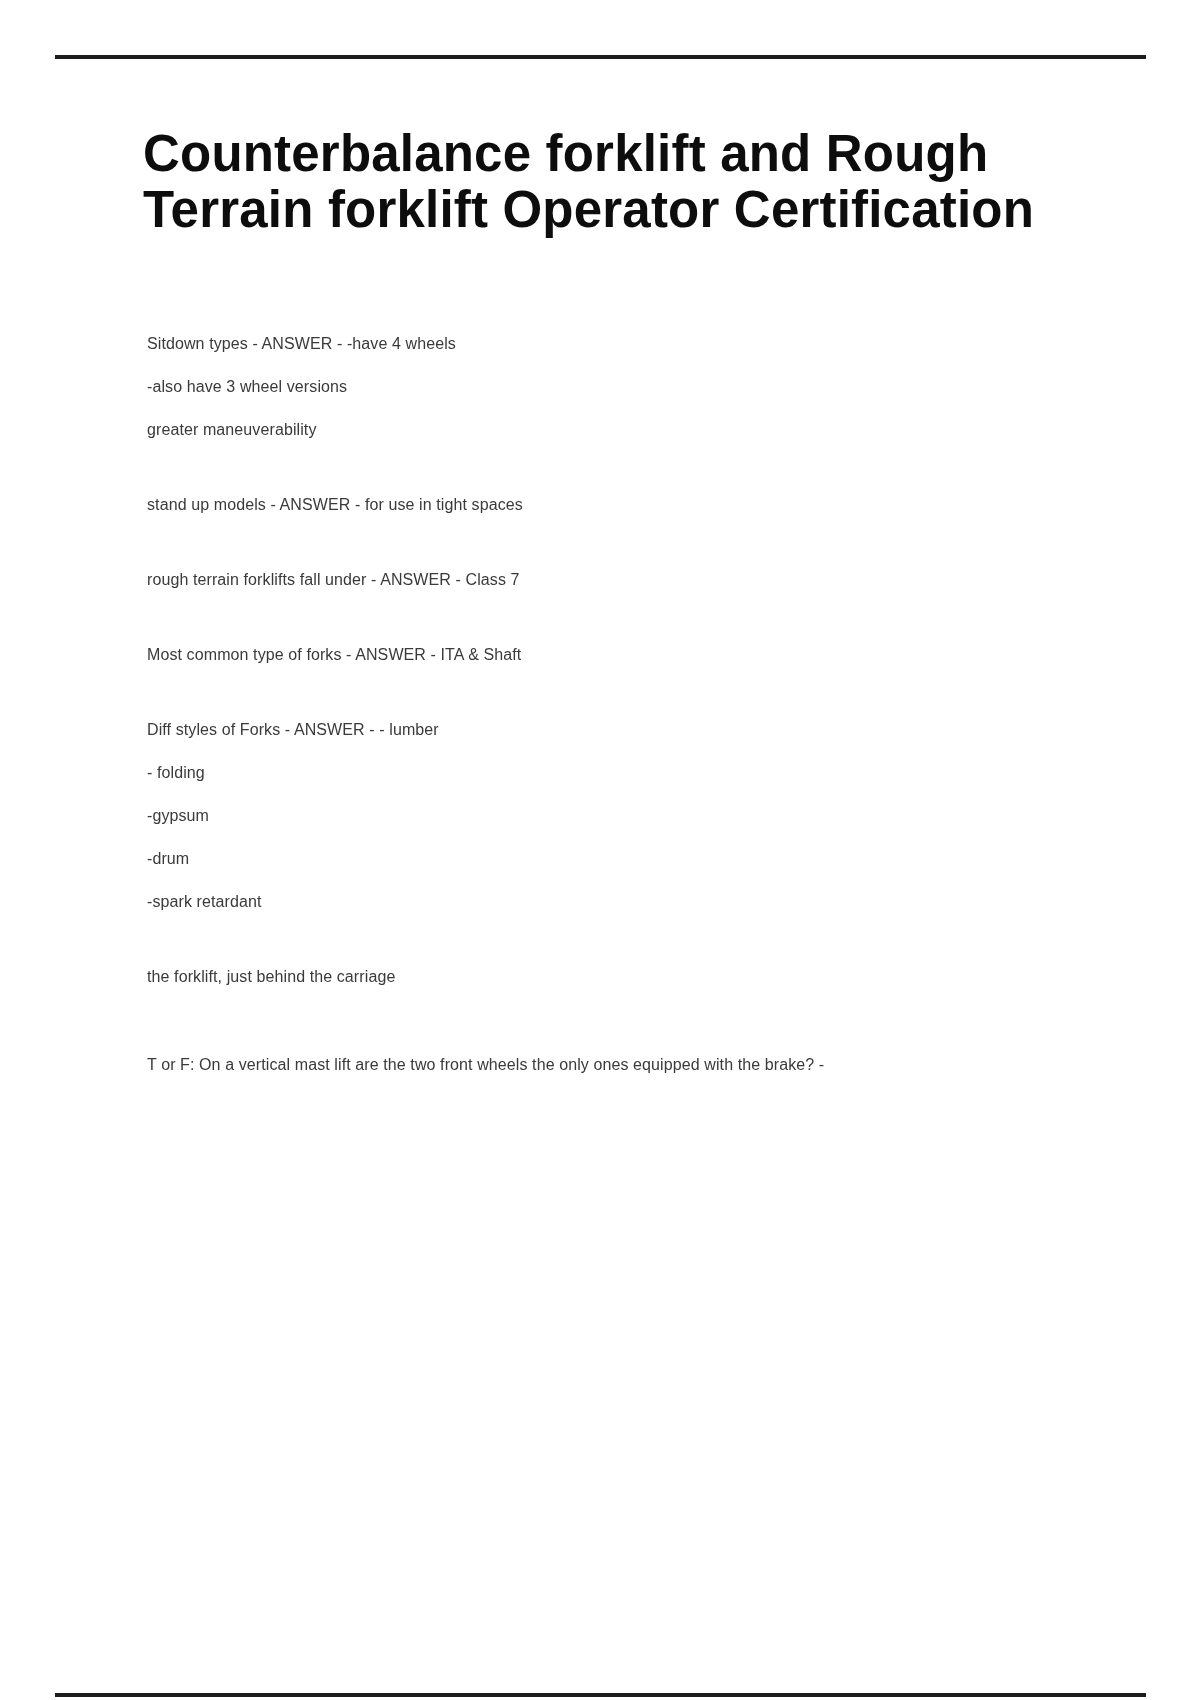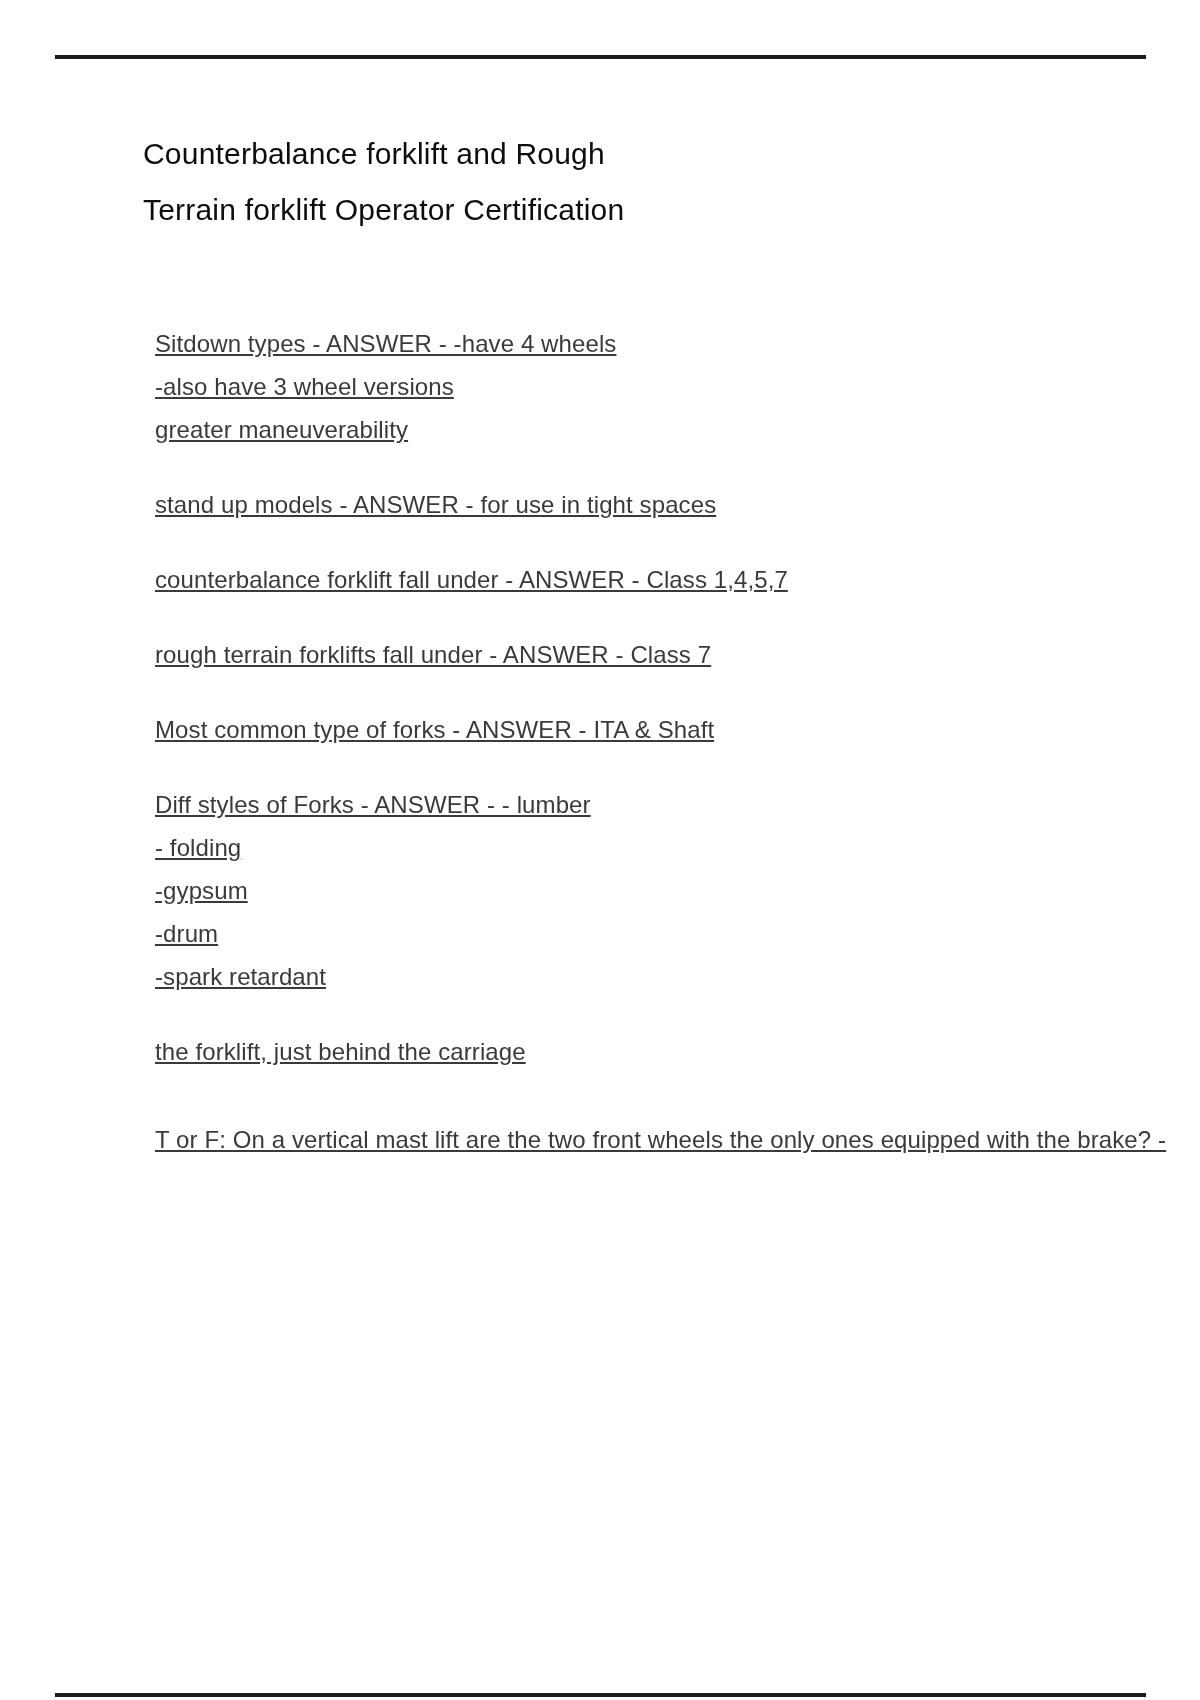--- a/index.html
+++ b/index.html
@@ -39,8 +39,8 @@
     margin:0;
     padding:0;
     color:var(--title);
-    font-size:30px;
-    font-weight:normal;
+    font-size:51px;
+    font-weight:bold;
     line-height:56px;
     letter-spacing:0.2px;
   }

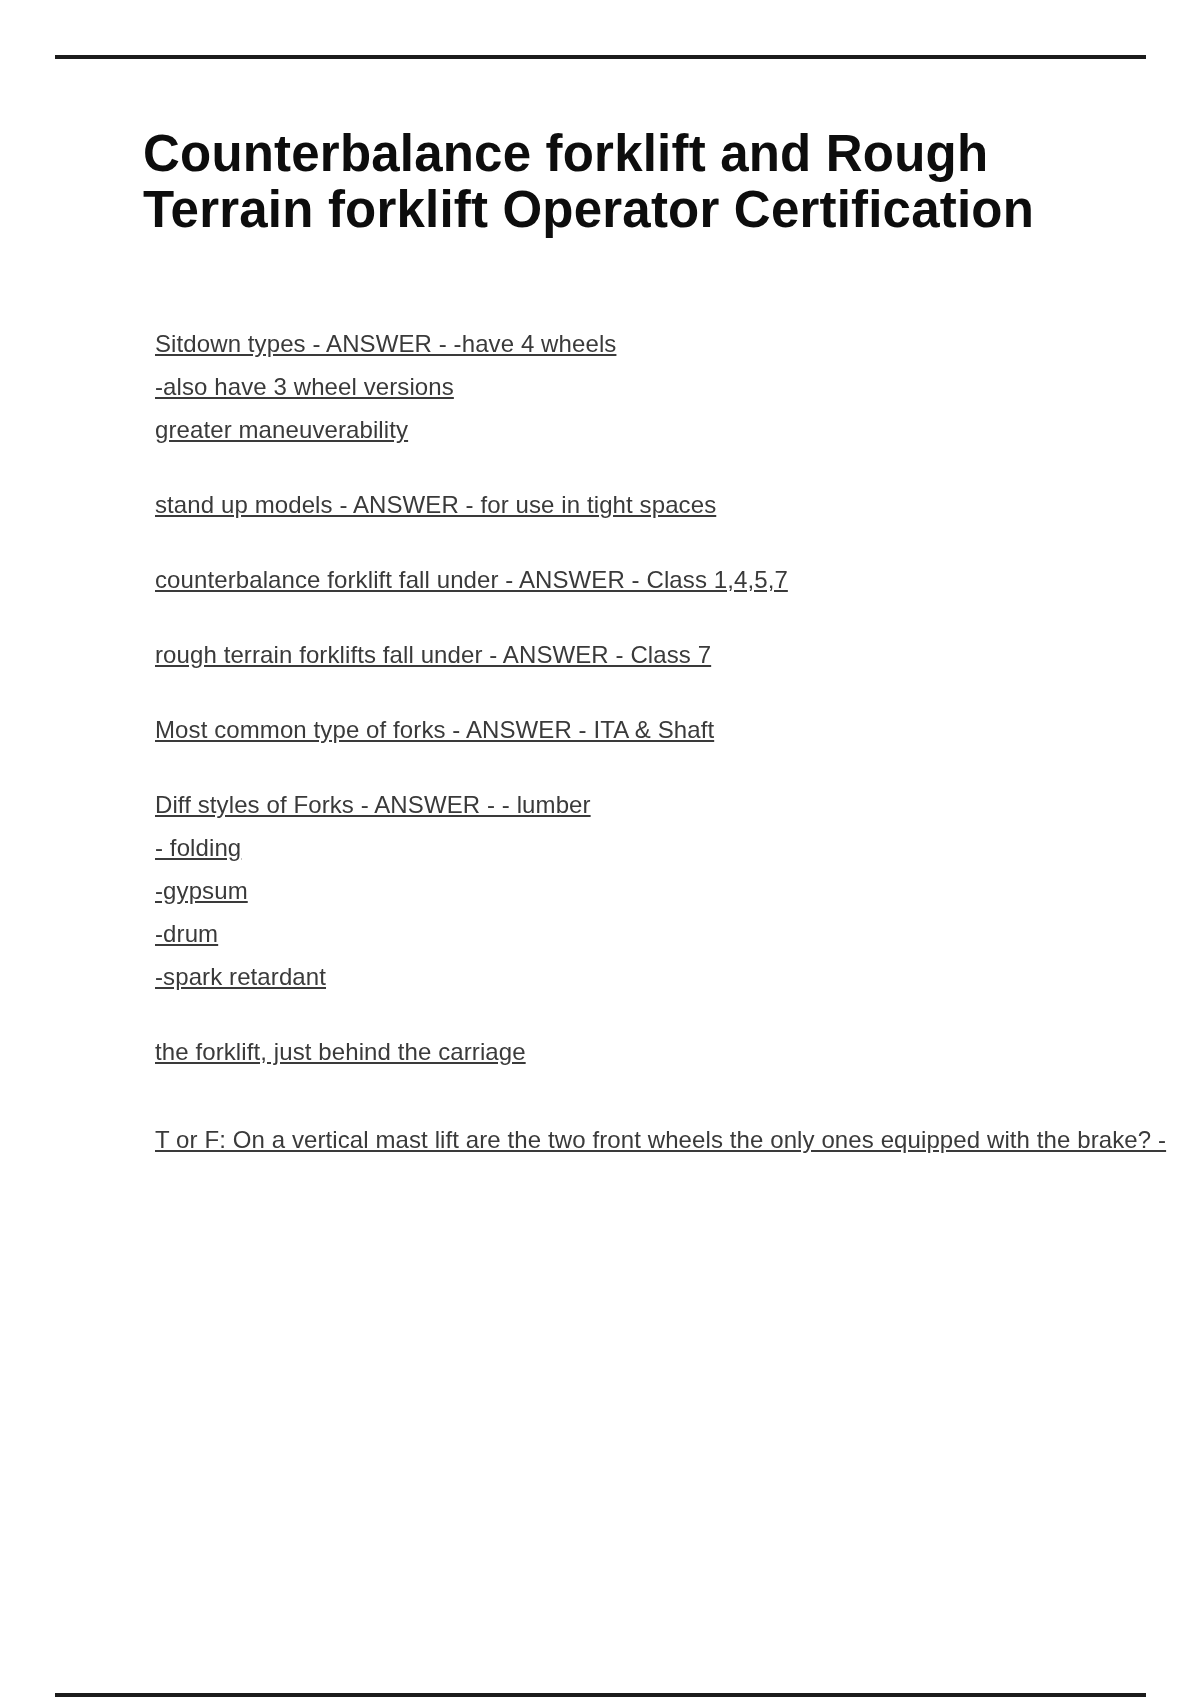--- a/index.html
+++ b/index.html
@@ -58,14 +58,13 @@
     margin-bottom:58px;
   }
   .qa-line{
-    margin:0 0 13px 12px;
+    margin:0 0 13px 4px;
     padding:0;
     color:var(--text);
-    font-size:24px;
+    font-size:16px;
     line-height:30px;
     white-space:nowrap;
     letter-spacing:0.1px;
-    text-decoration:underline;
   }
   .qa-block.tight .qa-line{
     margin-bottom:0;

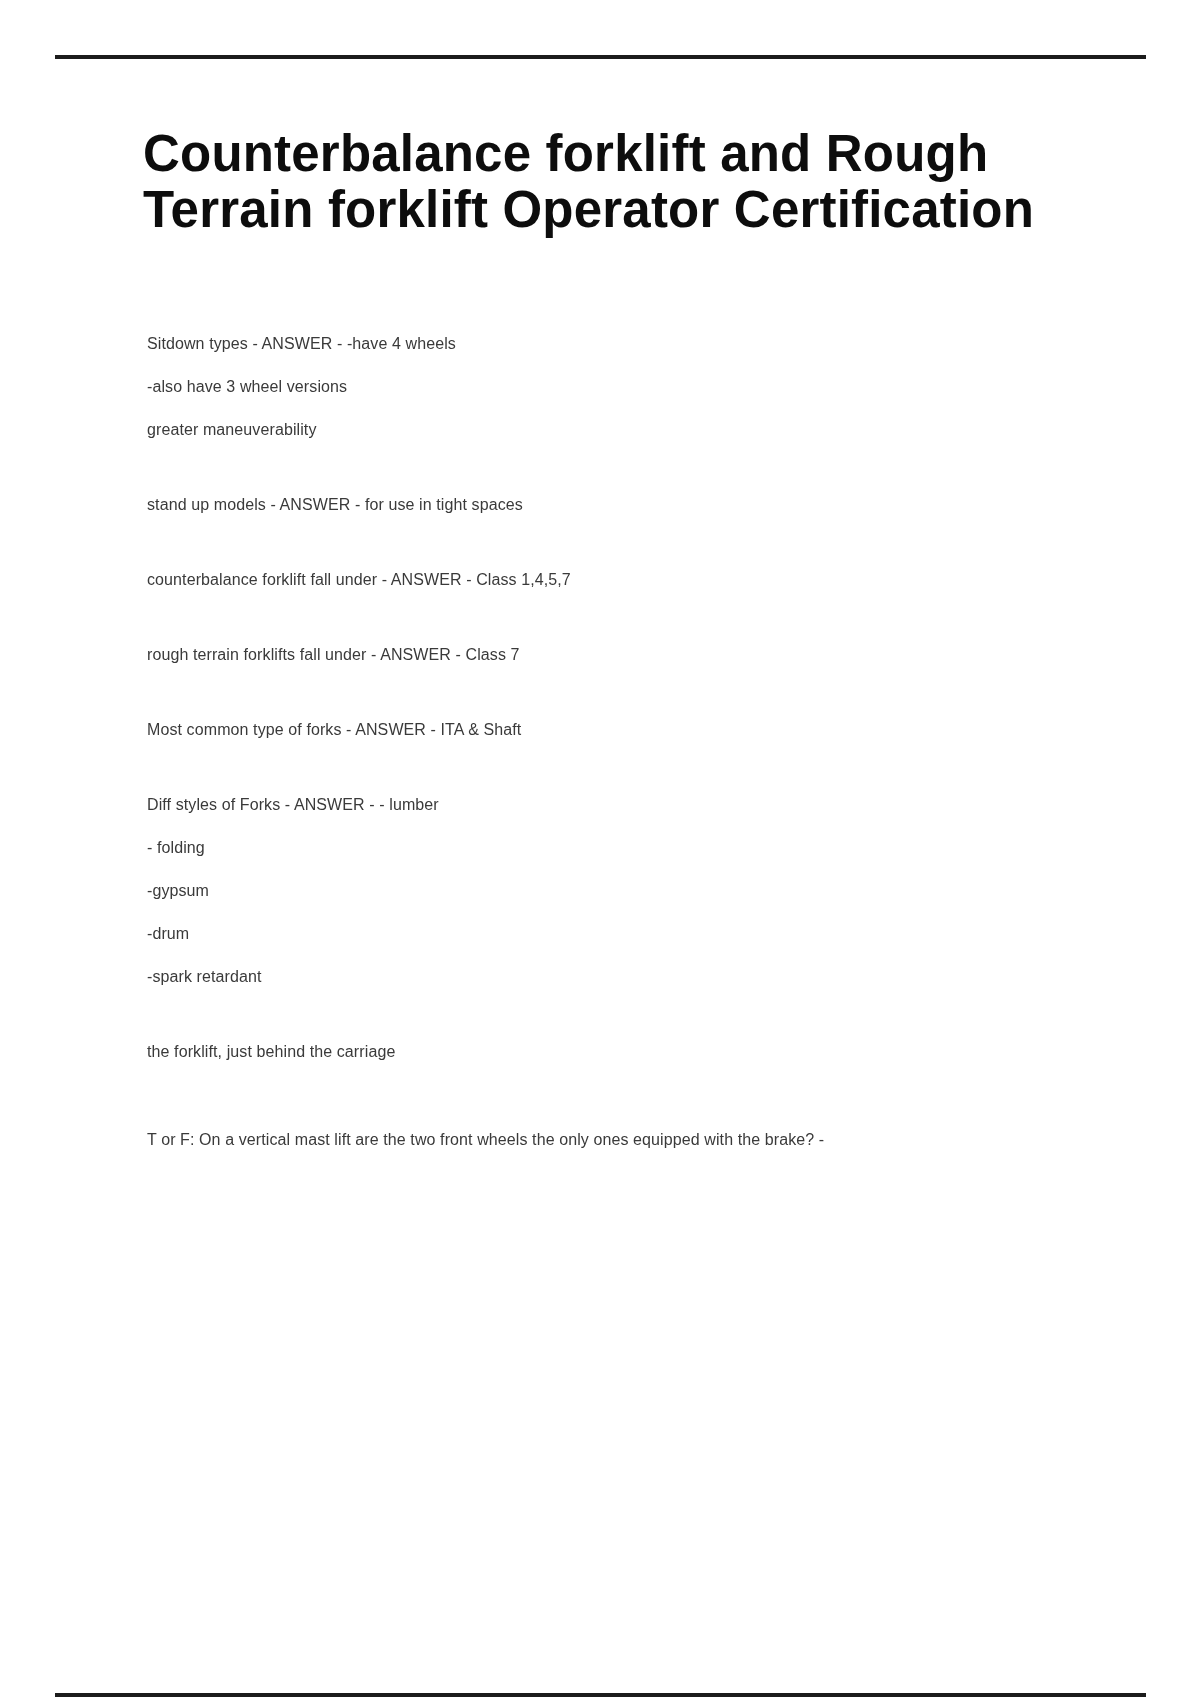--- a/index.html
+++ b/index.html
@@ -90,9 +90,6 @@
         <p class="qa-line">stand up models - ANSWER - for use in tight spaces</p>
       </div>
       <div class="qa-block">
-        <p class="qa-line">counterbalance forklift fall under - ANSWER - Class 1,4,5,7</p>
-      </div>
-      <div class="qa-block">
         <p class="qa-line">rough terrain forklifts fall under - ANSWER - Class 7</p>
       </div>
       <div class="qa-block">

